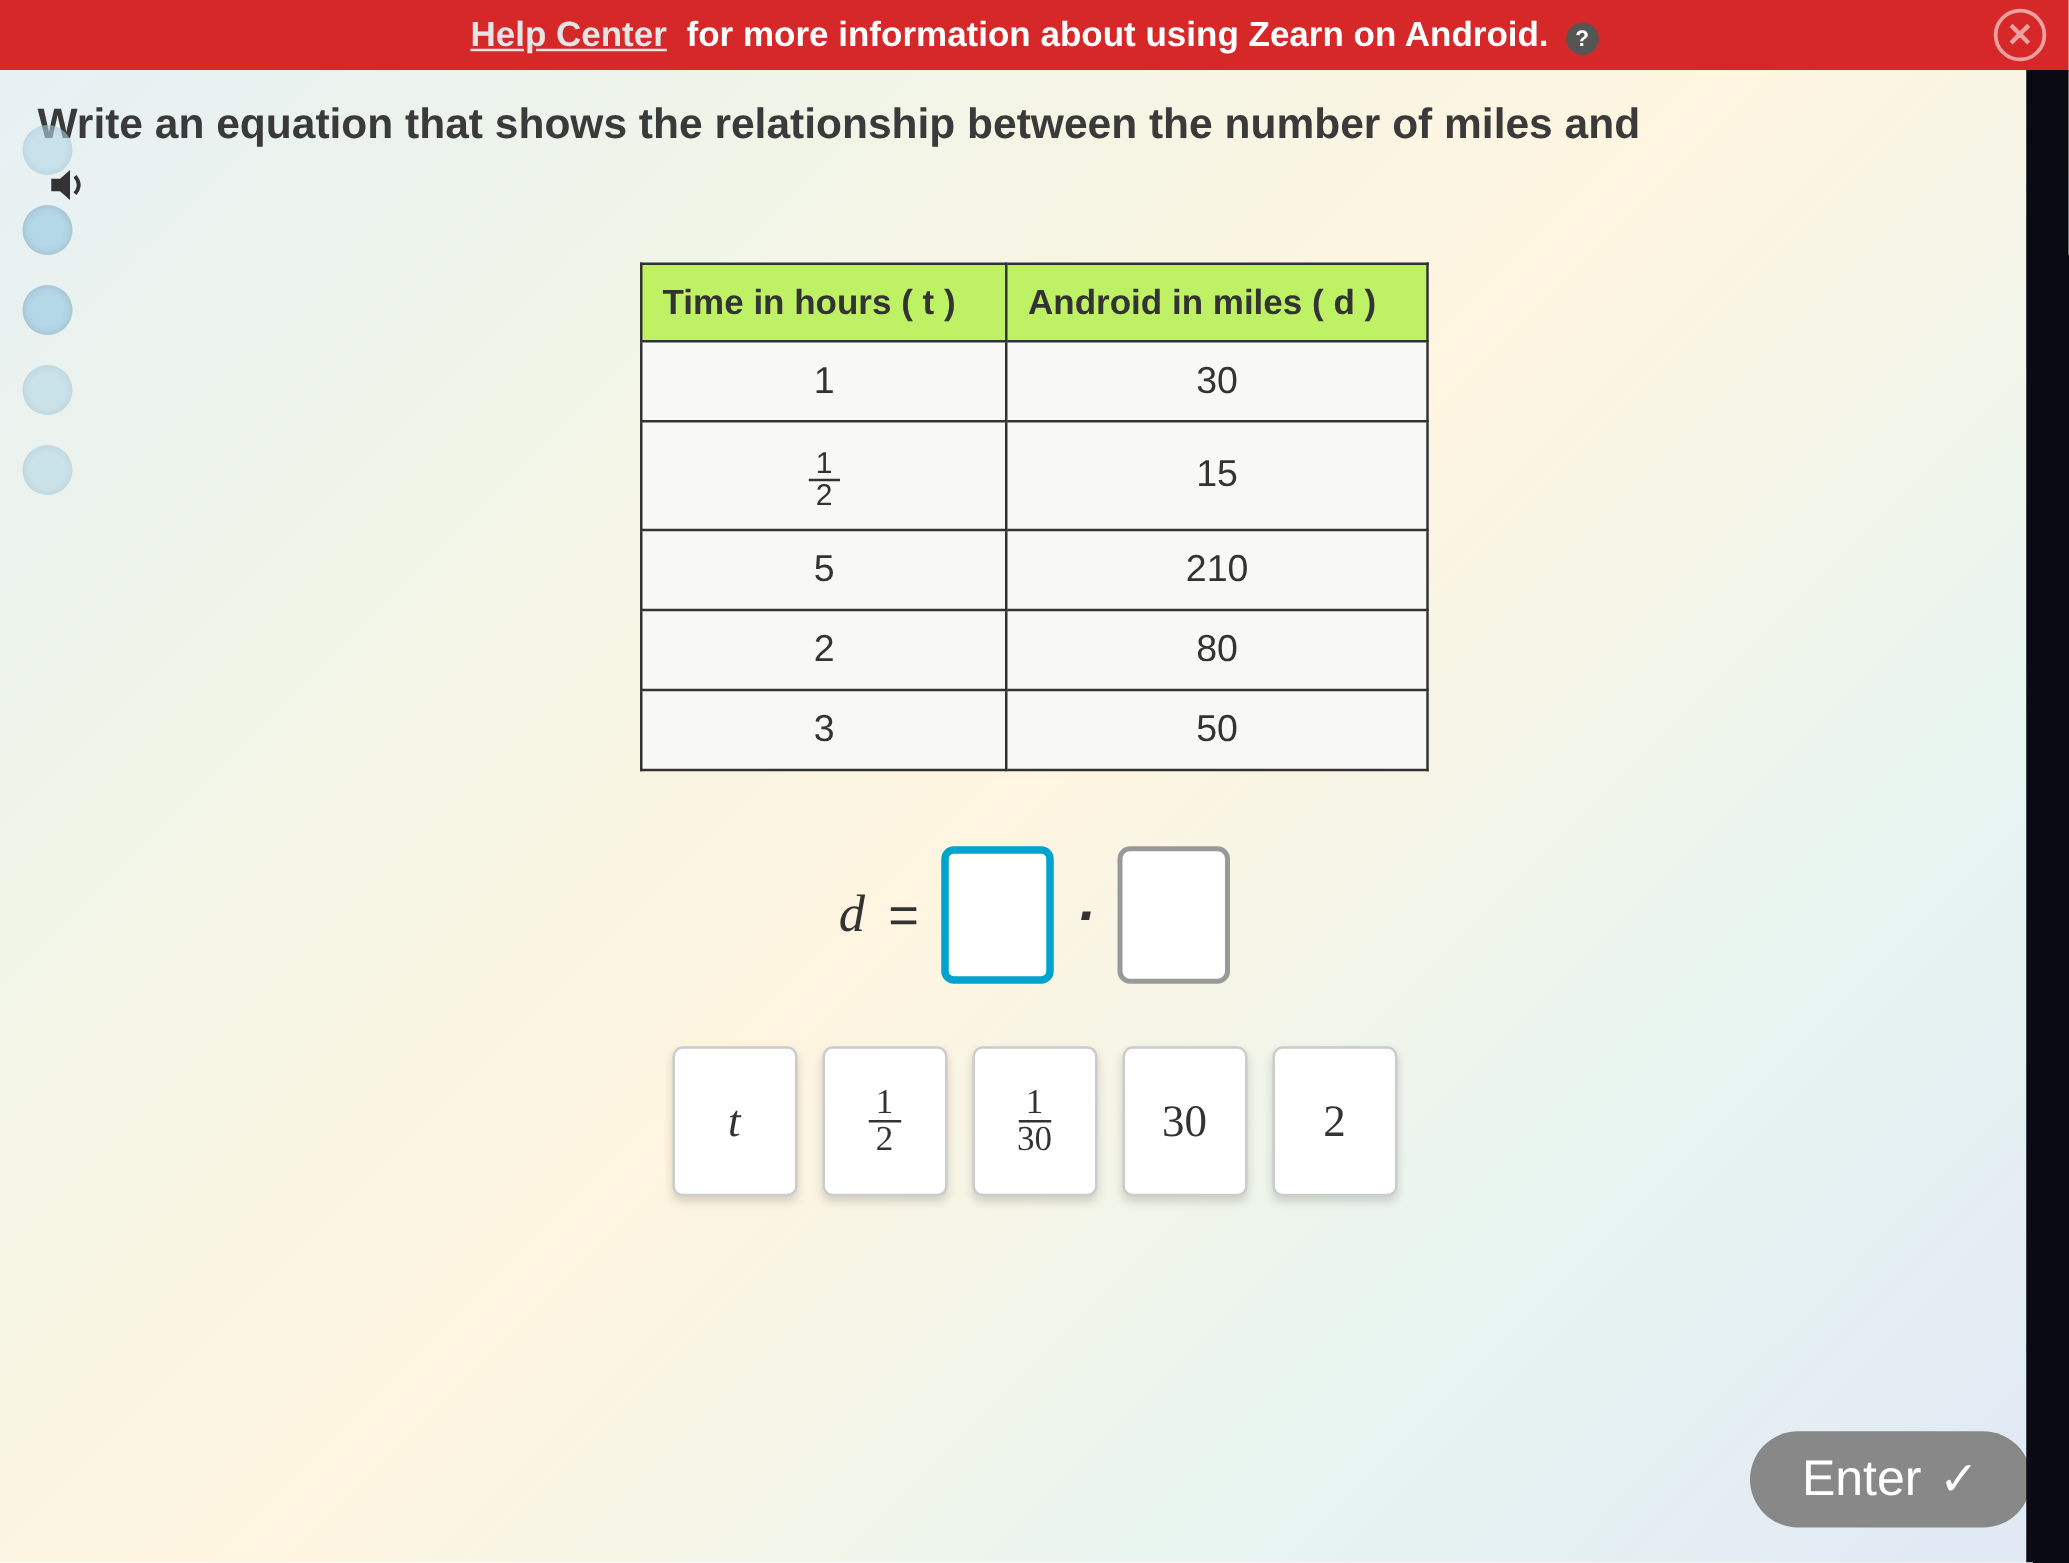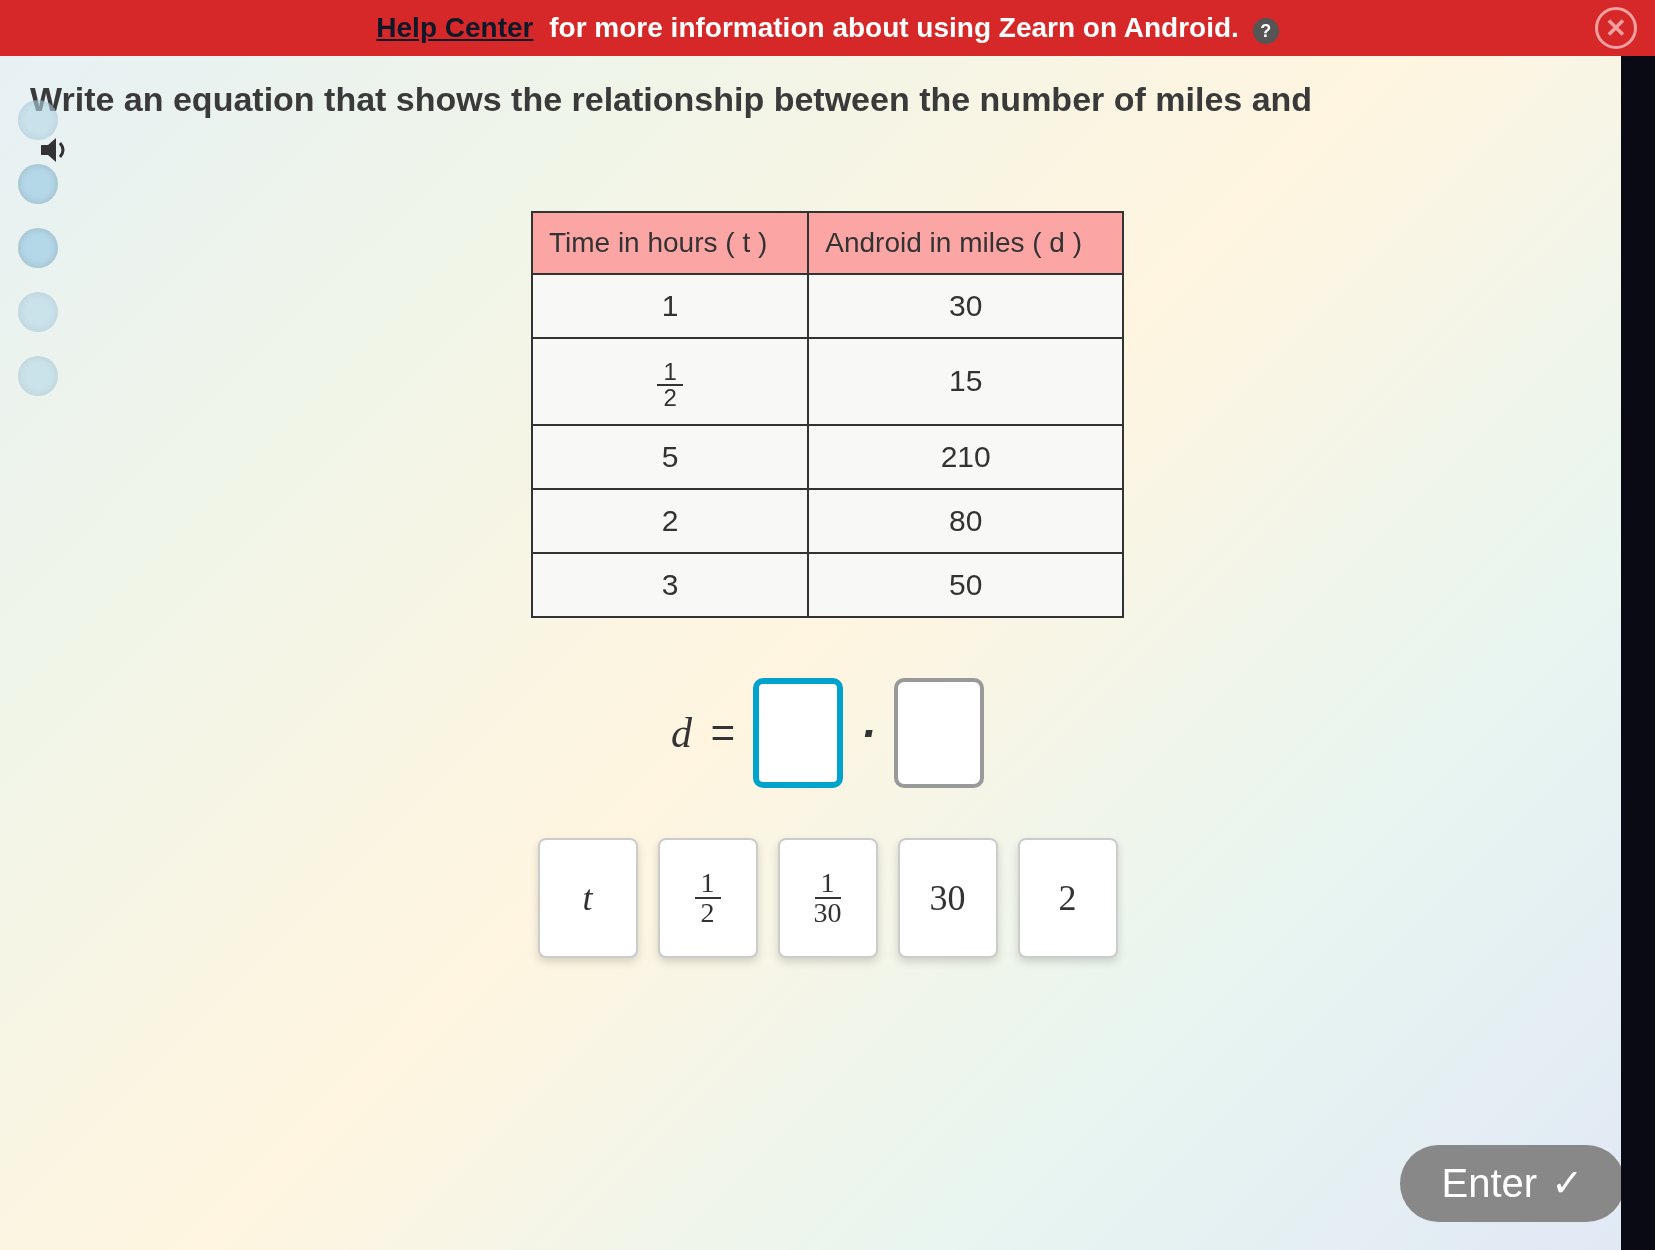--- a/index.html
+++ b/index.html
@@ -23,7 +23,7 @@
       position: relative;
       height: 56px;
     }
-    .help-link { color: #0f172a; text-decoration: underline; margin-right: 8px; }
+    .help-link { color: #e5e5e5; text-decoration: underline; margin-right: 8px; }
     .close-btn {
       position: absolute;
       right: 18px;

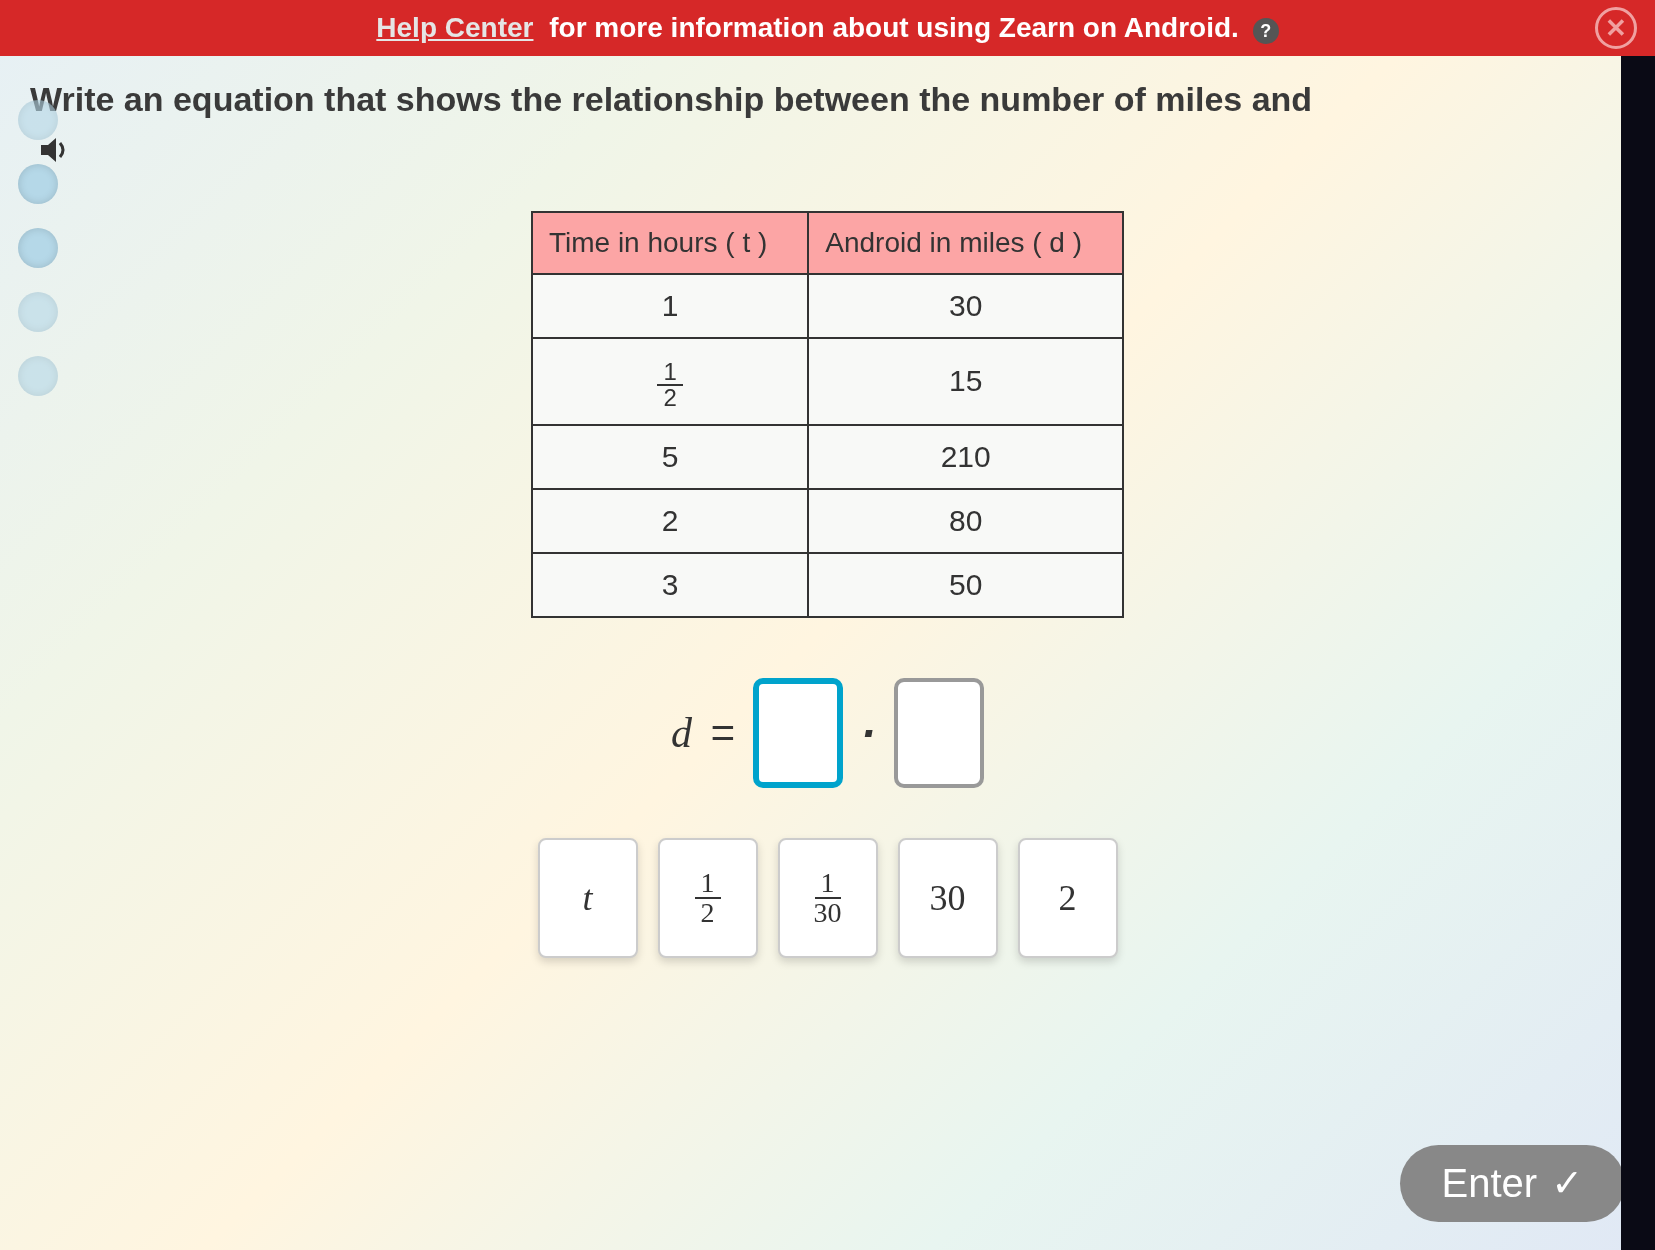--- a/index.html
+++ b/index.html
@@ -69,7 +69,7 @@
       color:#333;
       text-align:center;
     }
-    .data-table th { background:#fca5a5; font-weight:normal; font-size:28px;padding-left:16px; }
+    .data-table th { background:#bef264; font-weight:bold; font-size:28px;padding-left:16px; }
     .frac {
       display:inline-flex; flex-direction:column; align-items:center;
       font-size:24px; line-height:1;

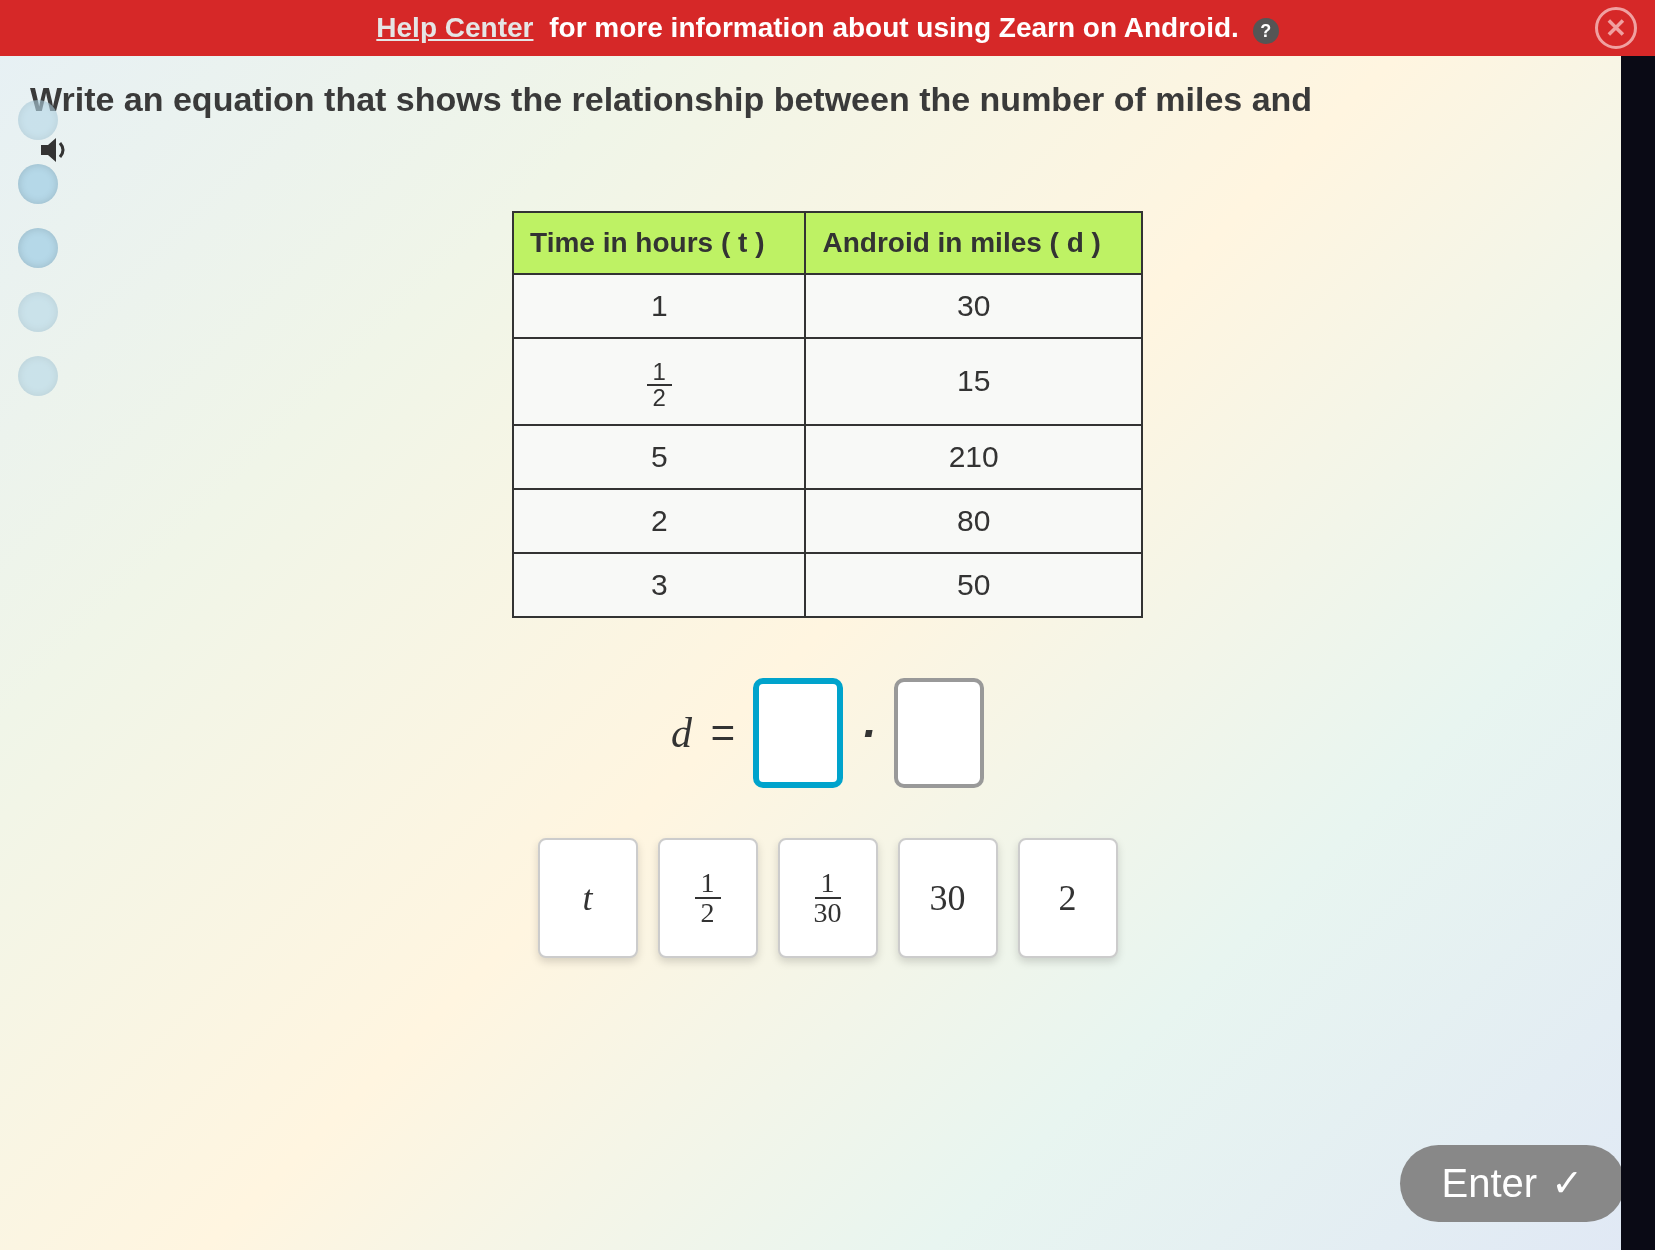--- a/index.html
+++ b/index.html
@@ -103,7 +103,7 @@
       position:absolute; right:30px; bottom:28px;
       background:#888; color:#fff; font-size:40px;
       padding:16px 42px; border:none; border-radius:40px;
-      display:flex; align-items:flex-start; gap:14px; cursor:pointer;
+      display:flex; align-items:flex-end; gap:14px; cursor:pointer;
     }
     .check { font-size:38px; }
     .right-edge {

